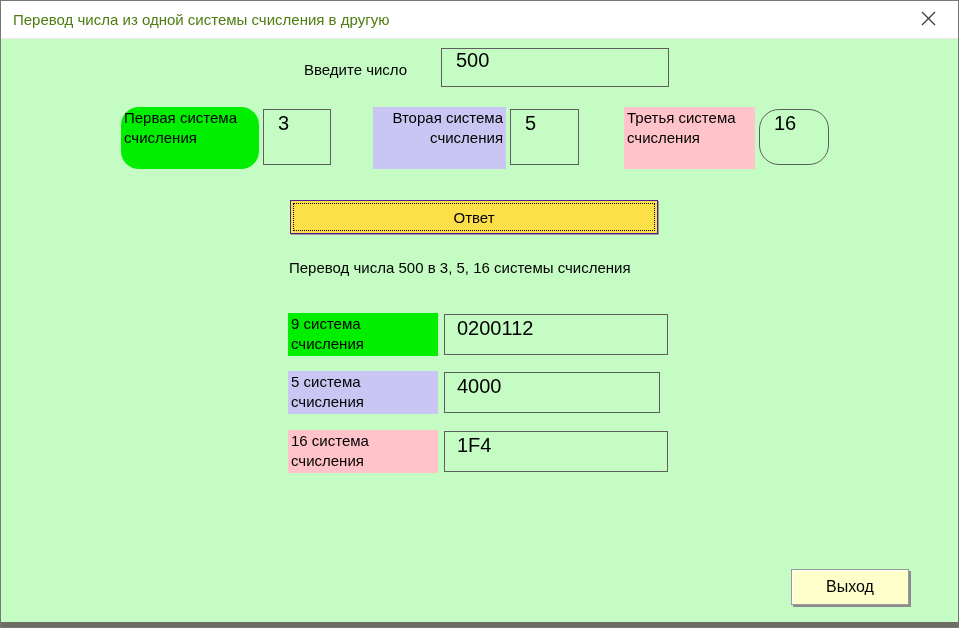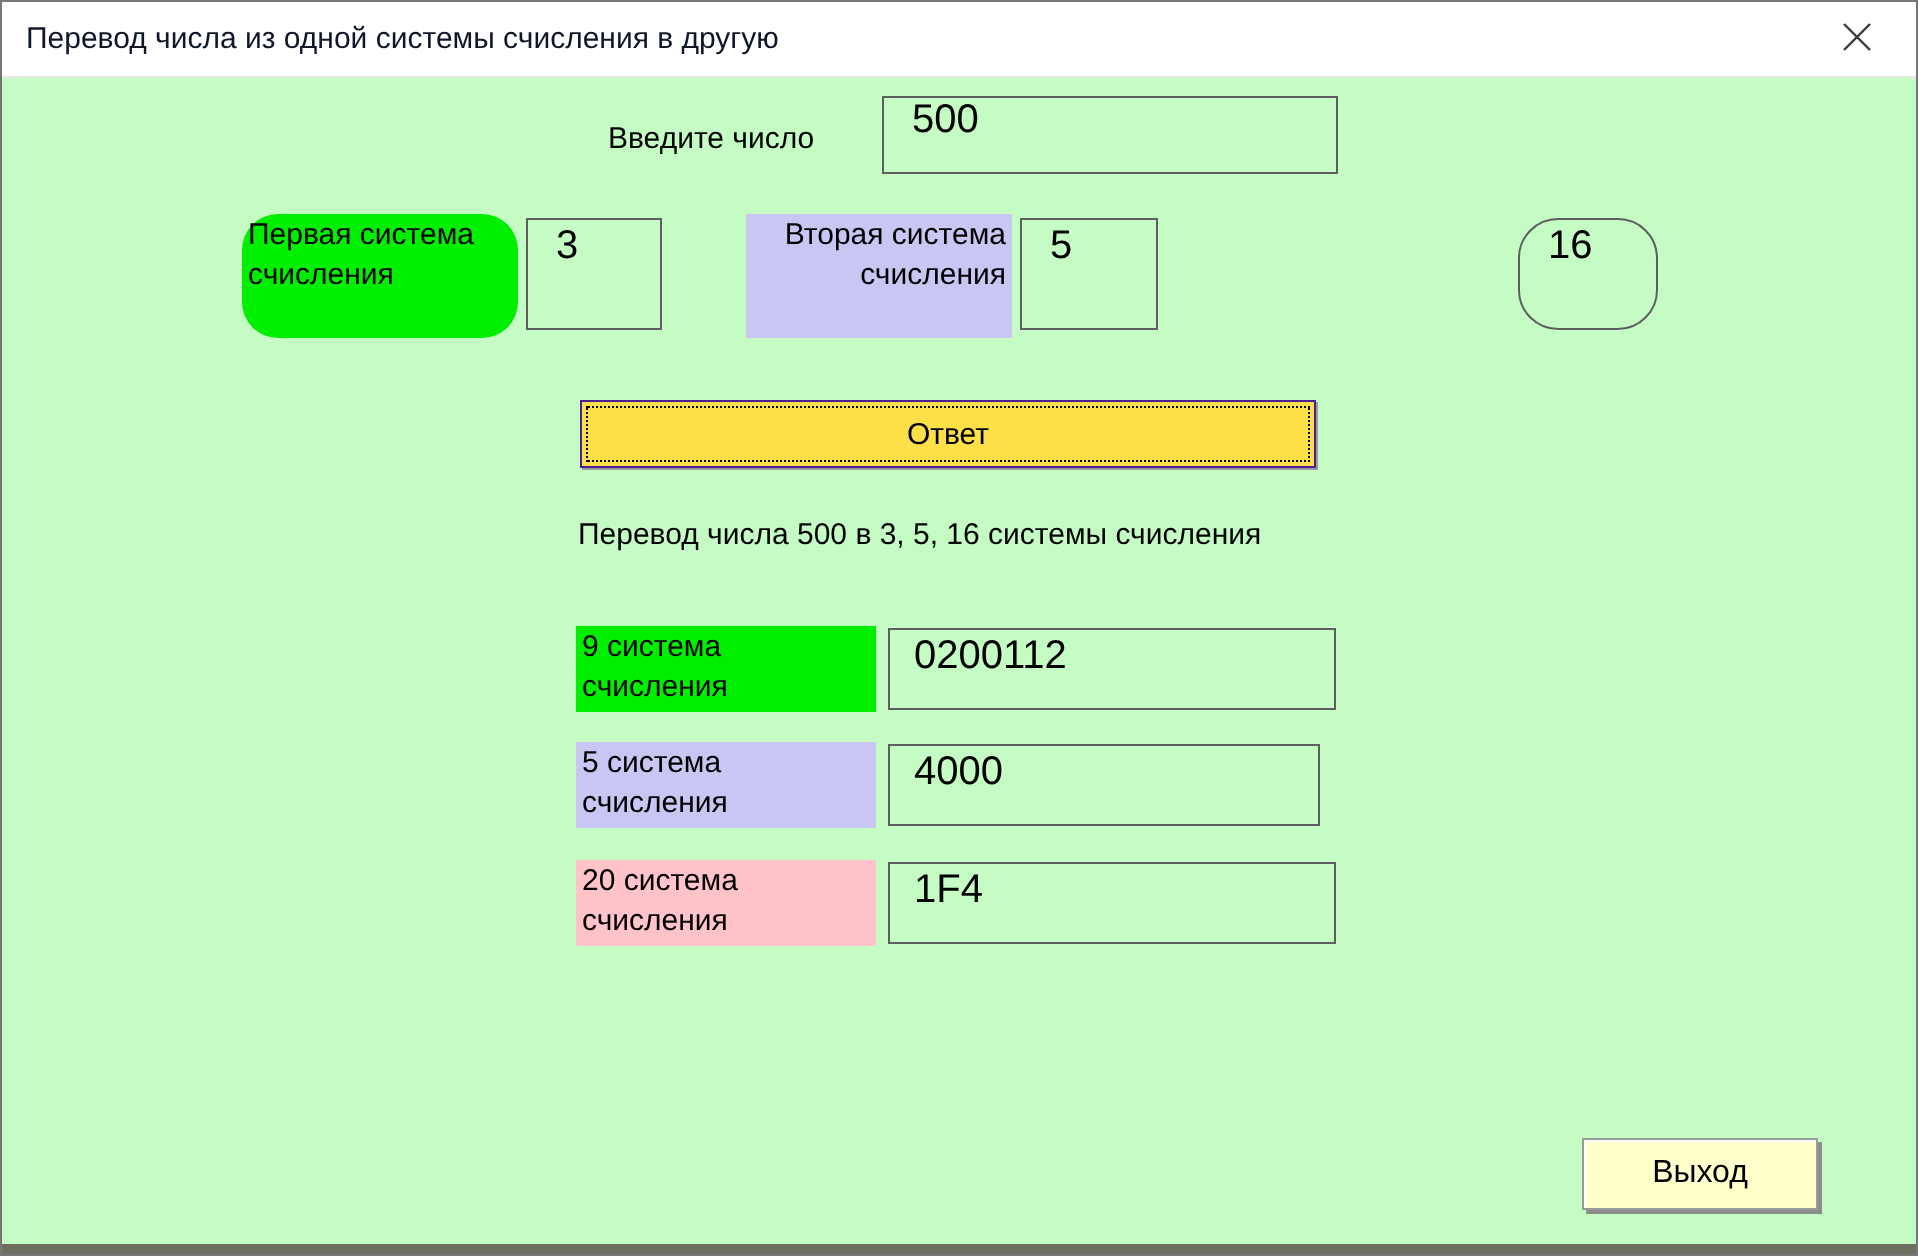--- a/index.html
+++ b/index.html
@@ -24,7 +24,7 @@
   .titlebar .title {
     padding-left: 12px;
     font-size: 15px;
-    color: #0f172a;
+    color: #4d7c0f;
     white-space: nowrap;
     text-align: center;
   }

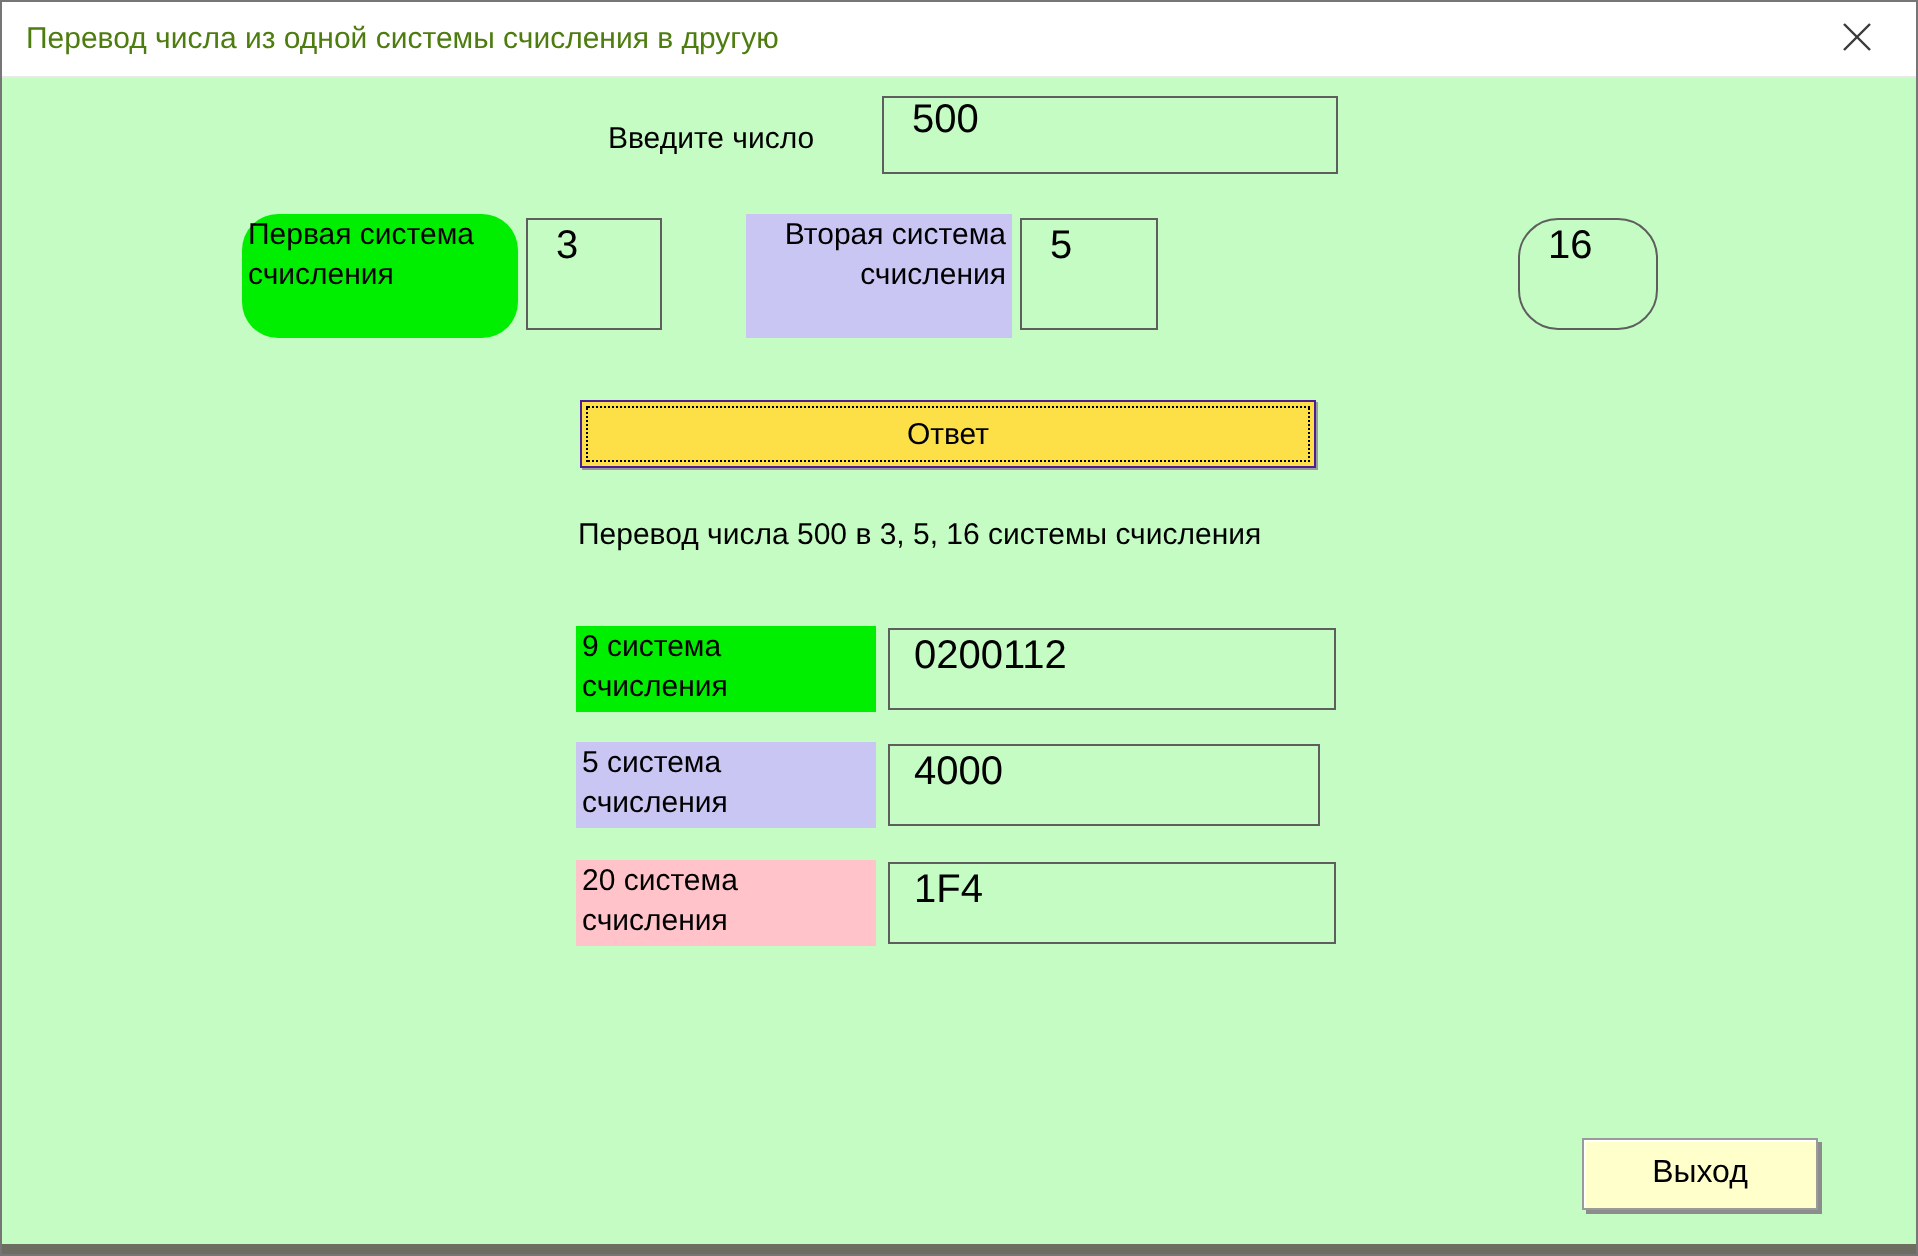--- a/index.html
+++ b/index.html
@@ -128,6 +128,7 @@
   <div class="sys-label" style="left: 372px; top: 106px; width: 133px; height: 62px; background-color: rgb(202, 198, 244); text-align: right;">Вторая система счисления</div>
   <input class="textbox" style="left: 509px; top: 108px; width: 69px; height: 56px; padding-bottom: 28px;" value="5">
 
+  <div class="sys-label" style="left: 623px; top: 106px; width: 131px; height: 62px; background-color: rgb(255, 195, 201);">Третья система счисления</div>
   <input class="textbox" style="left: 758px; top: 108px; width: 70px; height: 56px; padding-bottom: 28px; border-radius: 20px;" value="16">
 
   <button class="answer-btn">Ответ</button>

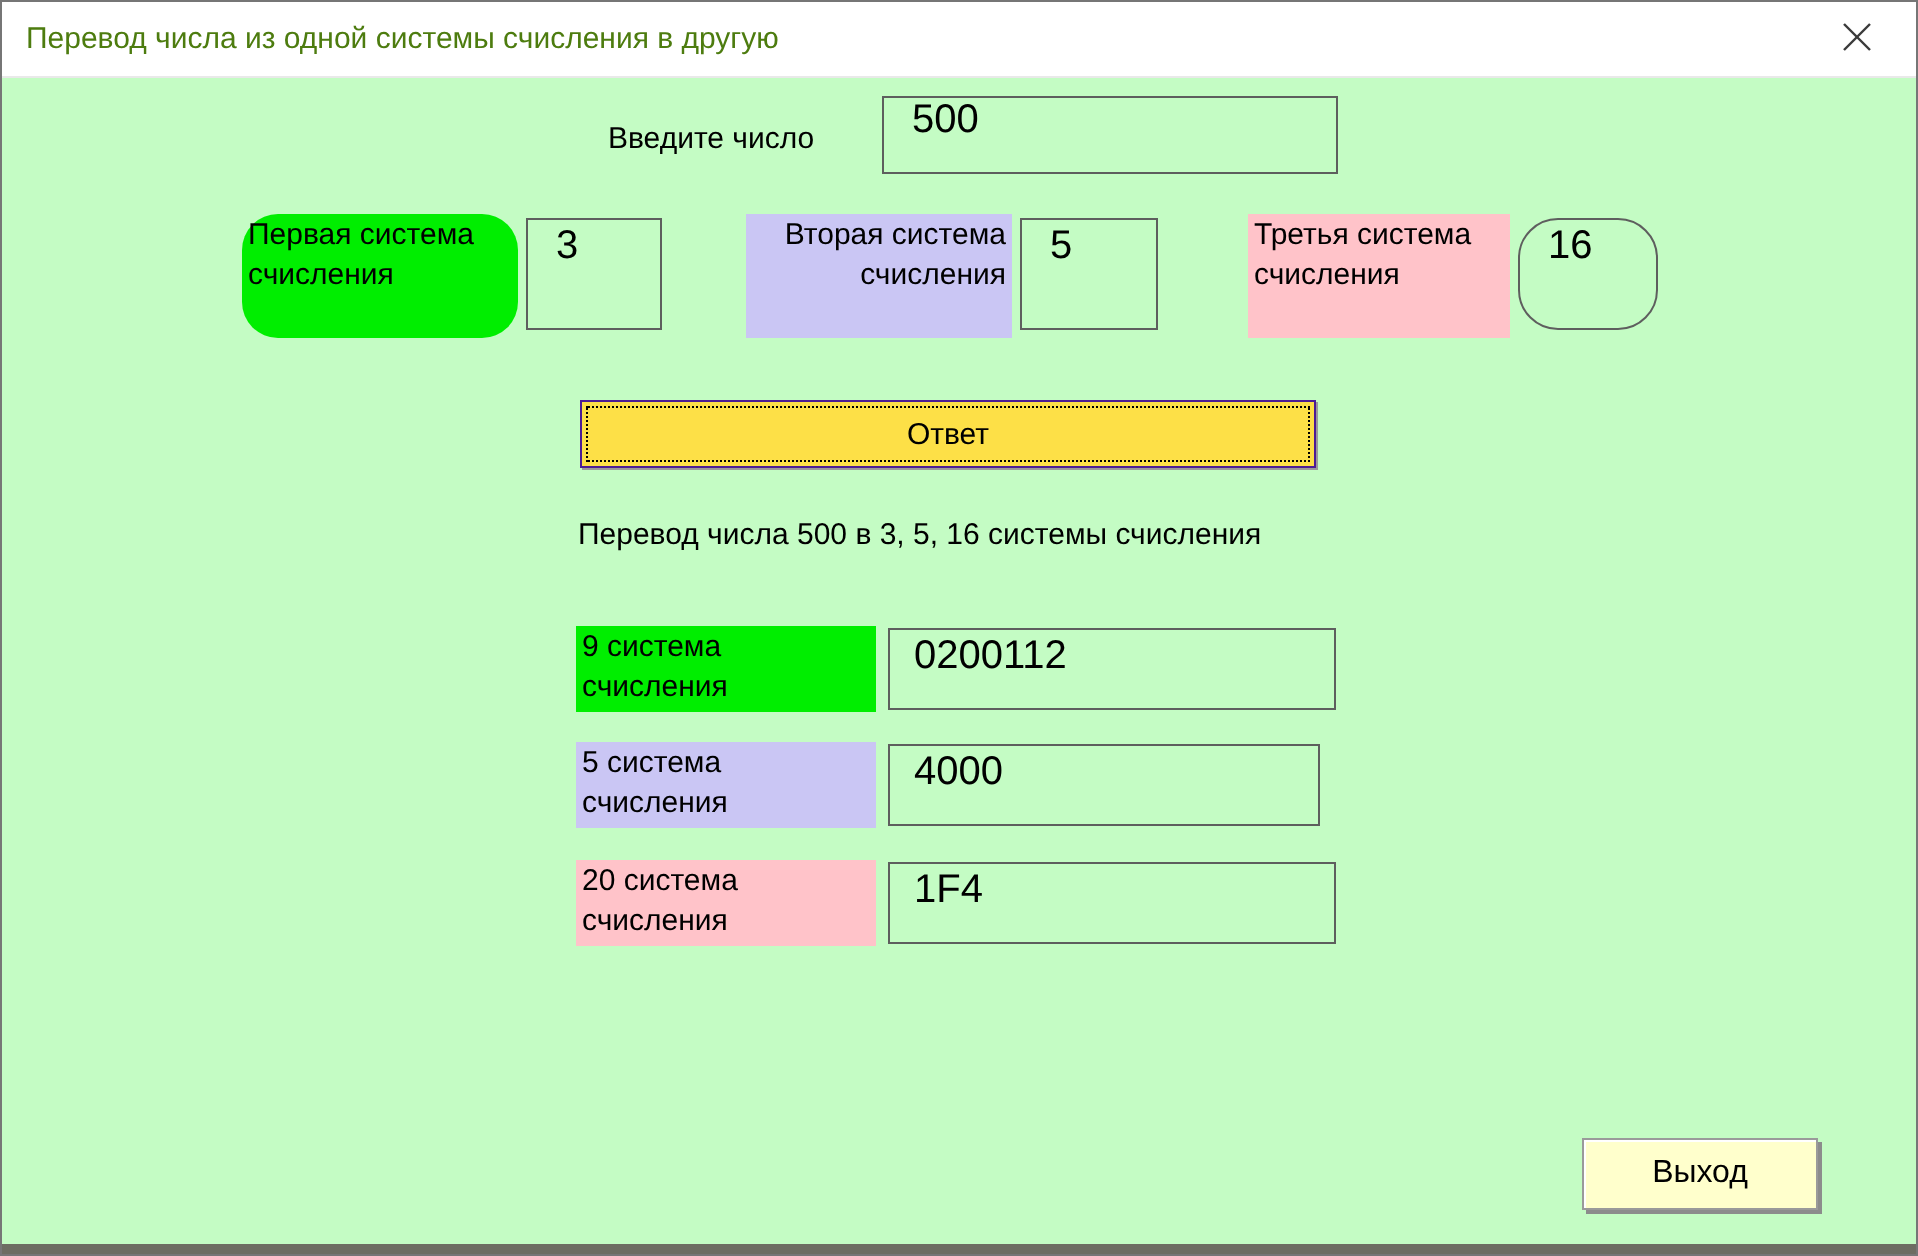--- a/index.html
+++ b/index.html
@@ -141,7 +141,7 @@
   <div class="res-label" style="left: 287px; top: 370px; width: 150px; height: 43px; background-color: rgb(202, 198, 244);">5 система счисления</div>
   <input class="textbox" style="left: 443px; top: 371px; width: 216px; height: 41px; padding-bottom: 12px; padding-left: 12px;" value="4000">
 
-  <div class="res-label" style="left: 287px; top: 429px; width: 150px; height: 43px; background-color: rgb(255, 195, 201);">20 система счисления</div>
+  <div class="res-label" style="left: 287px; top: 429px; width: 150px; height: 43px; background-color: rgb(255, 195, 201);">16 система счисления</div>
   <input class="textbox" style="left: 443px; top: 430px; width: 224px; height: 41px; padding-bottom: 12px; padding-left: 12px;" value="1F4">
 
   <button class="exit-btn">Выход</button>

